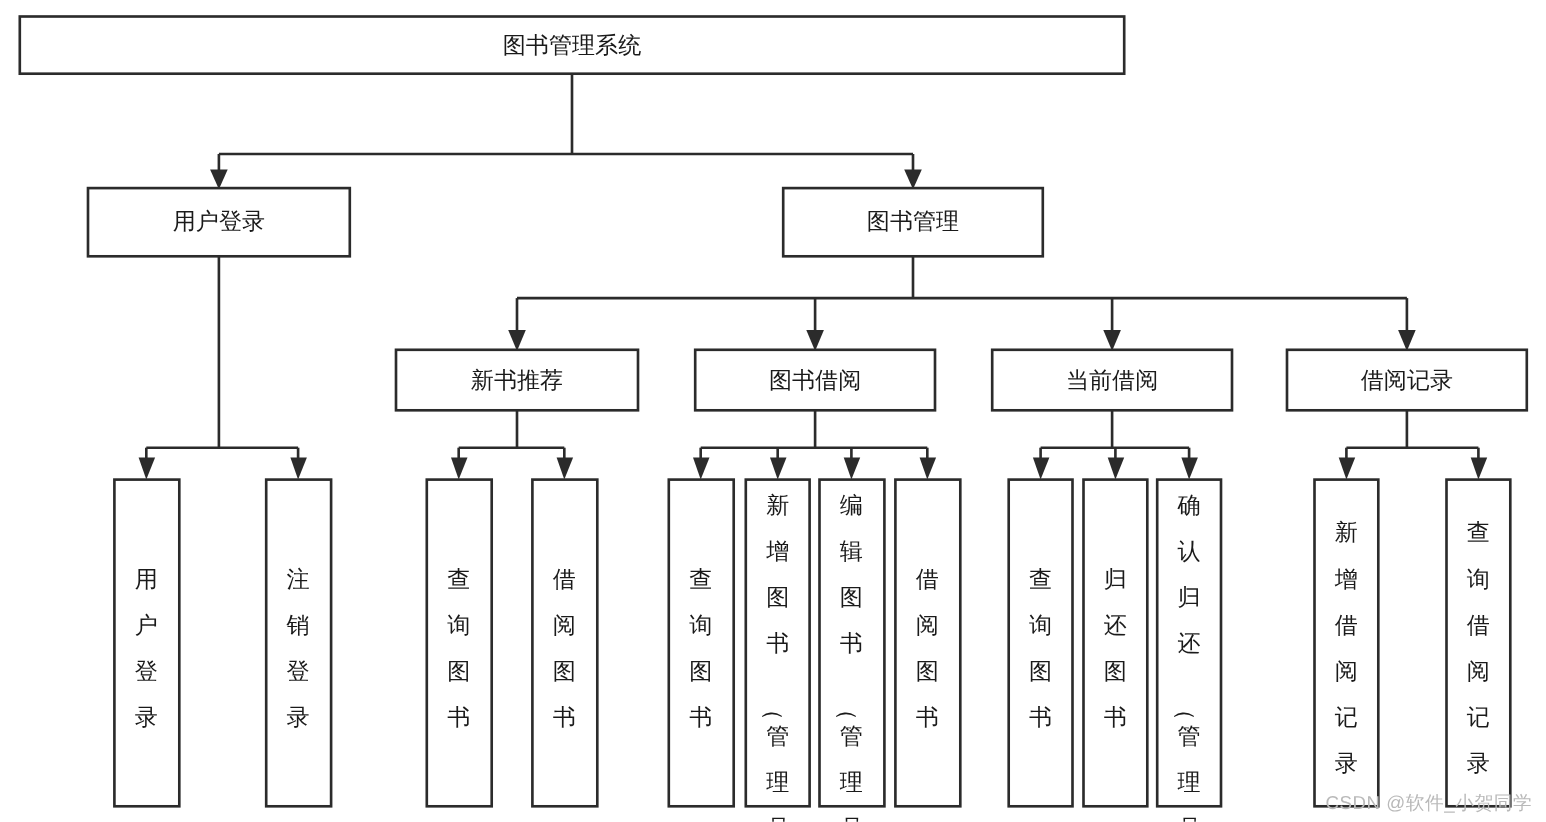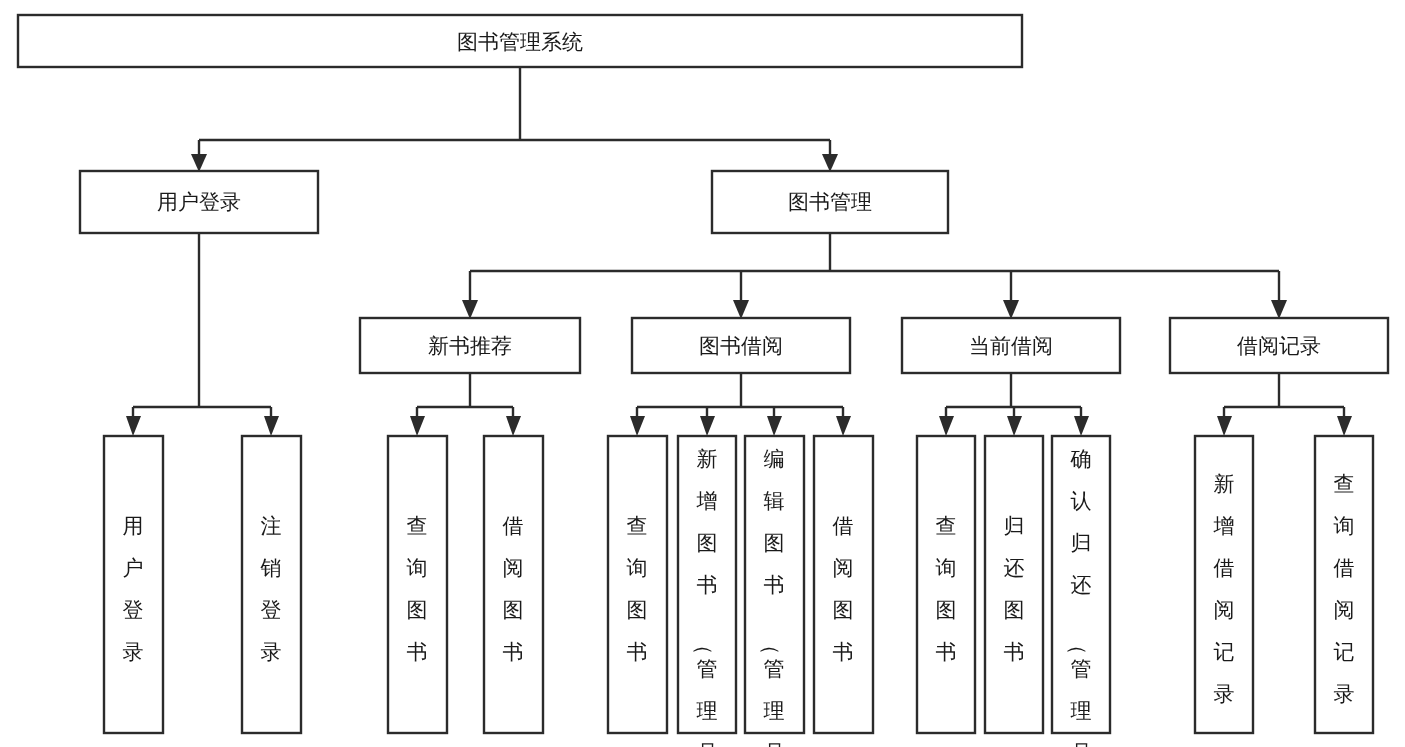--- a/index.html
+++ b/index.html
@@ -219,6 +219,7 @@
 
   </svg>
 
+  <div class="watermark">CSDN @软件_小贺同学</div>
 
 </div>
 

